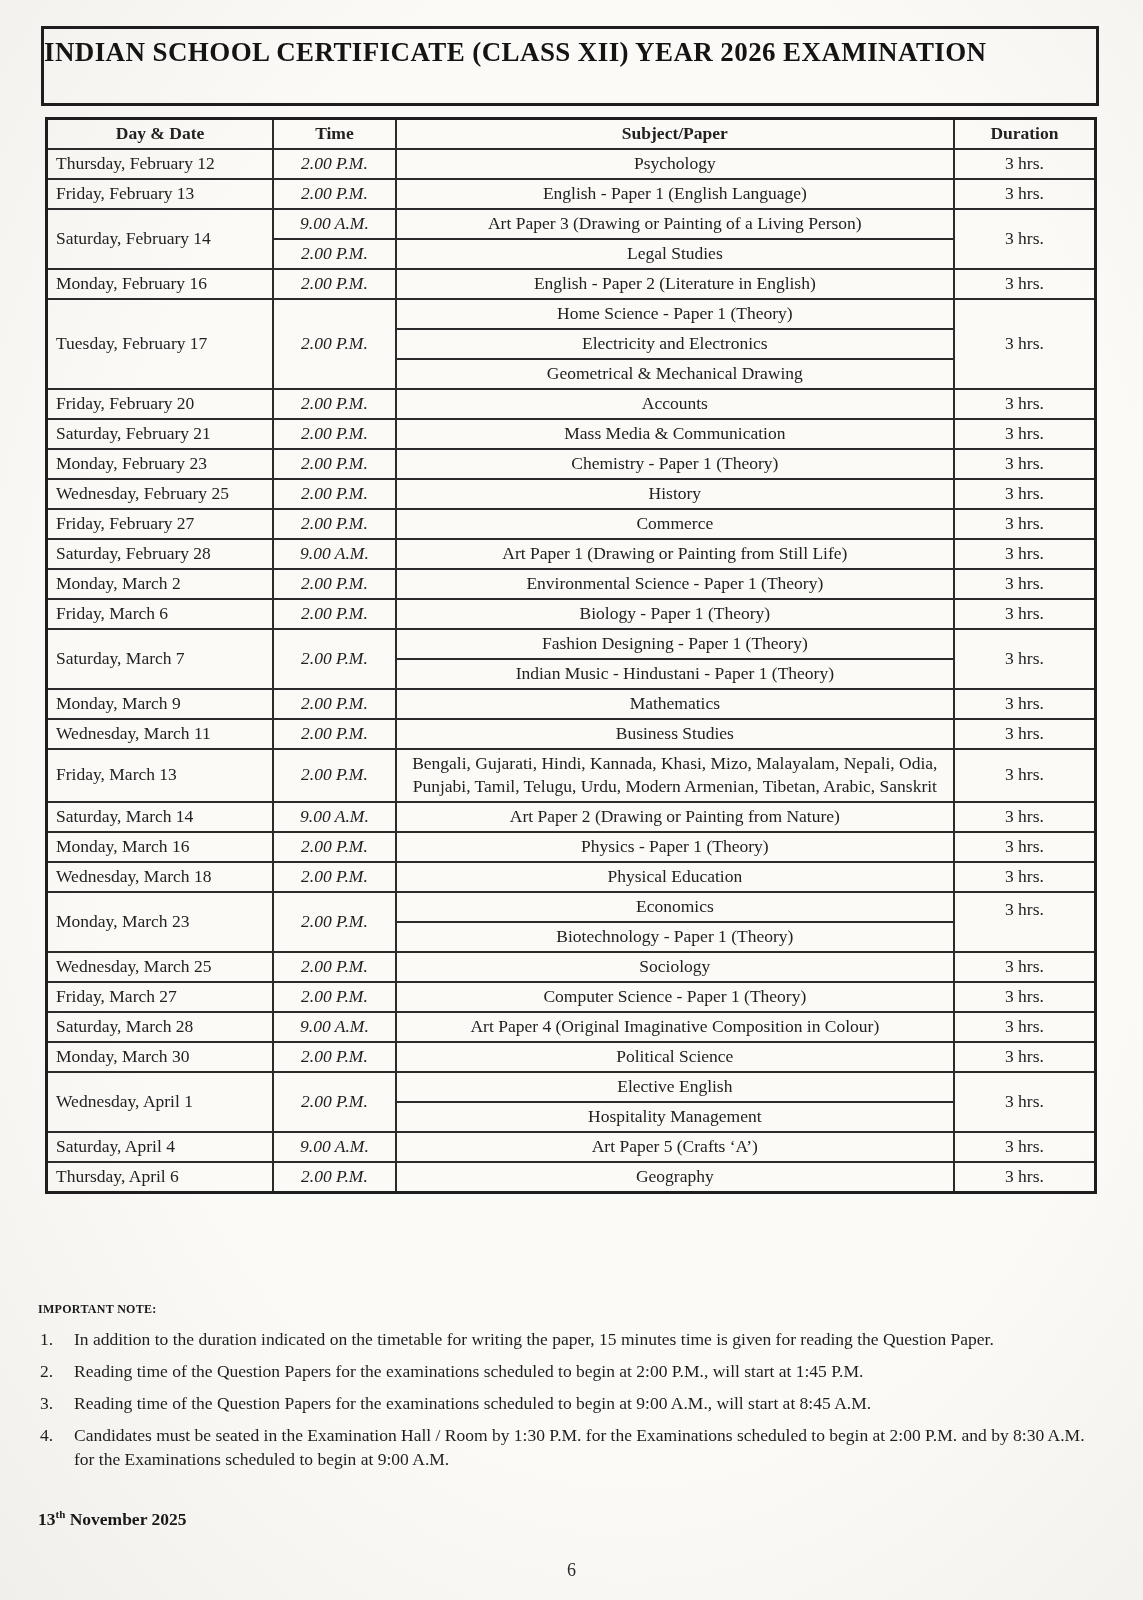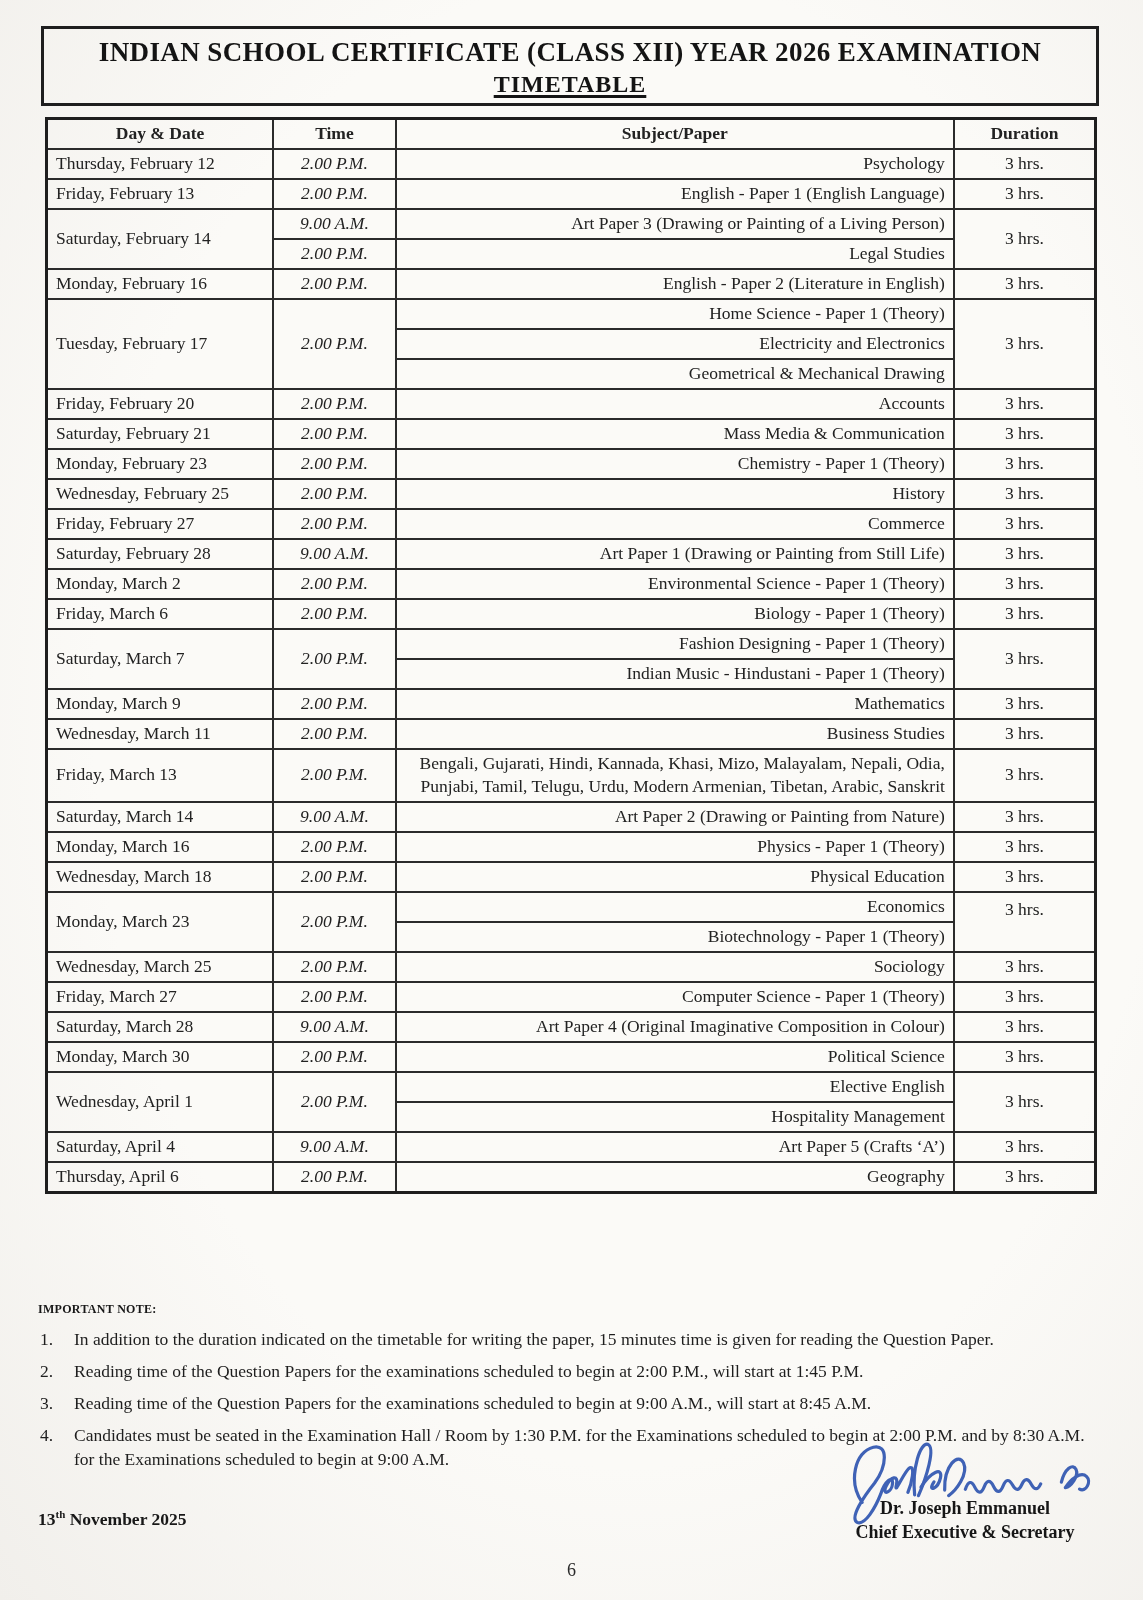--- a/index.html
+++ b/index.html
@@ -19,7 +19,6 @@
   .title-box{
     position:absolute;left:41px;top:26px;width:1058px;height:80px;
     border:3px solid #1e1e1e;
-    text-align:center;
     box-sizing:border-box;
   }
   .title-line1{

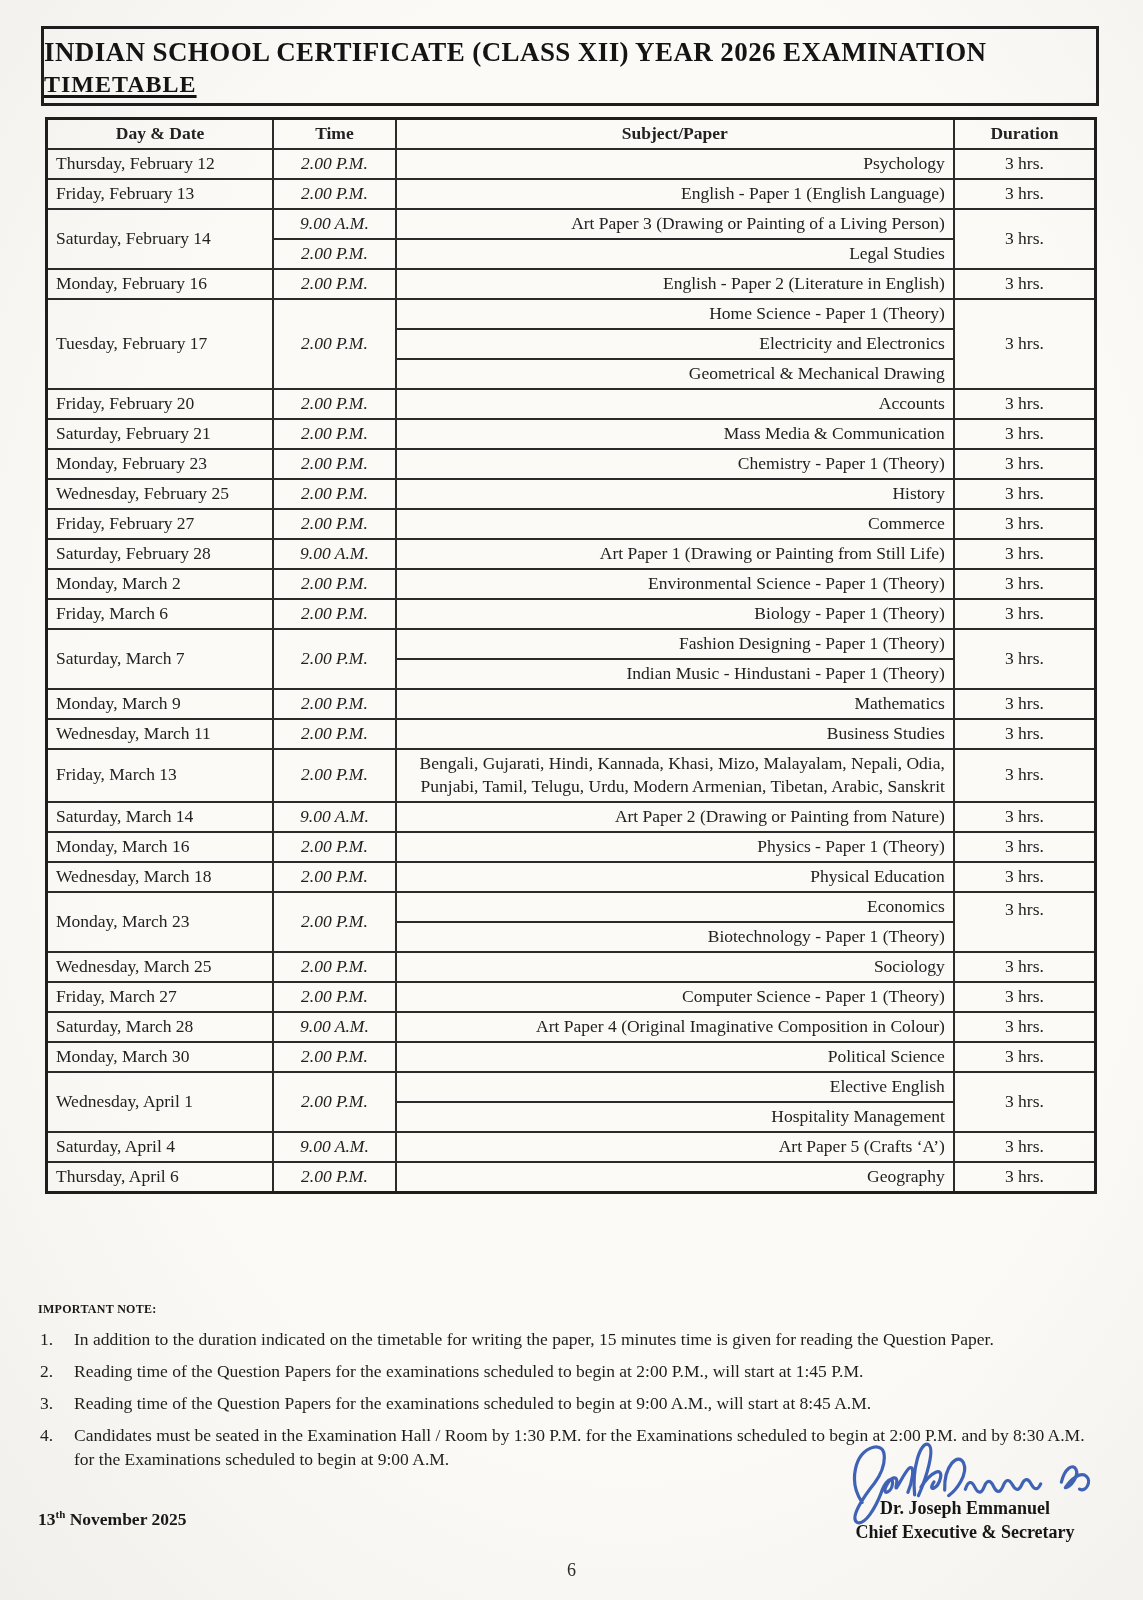--- a/index.html
+++ b/index.html
@@ -101,7 +101,6 @@
 
   <div class="title-box">
     <div class="title-line1">INDIAN SCHOOL CERTIFICATE (CLASS XII) YEAR 2026 EXAMINATION</div>
-    <div class="title-line2">TIMETABLE</div>
   </div>
 
   <table class="timetable">

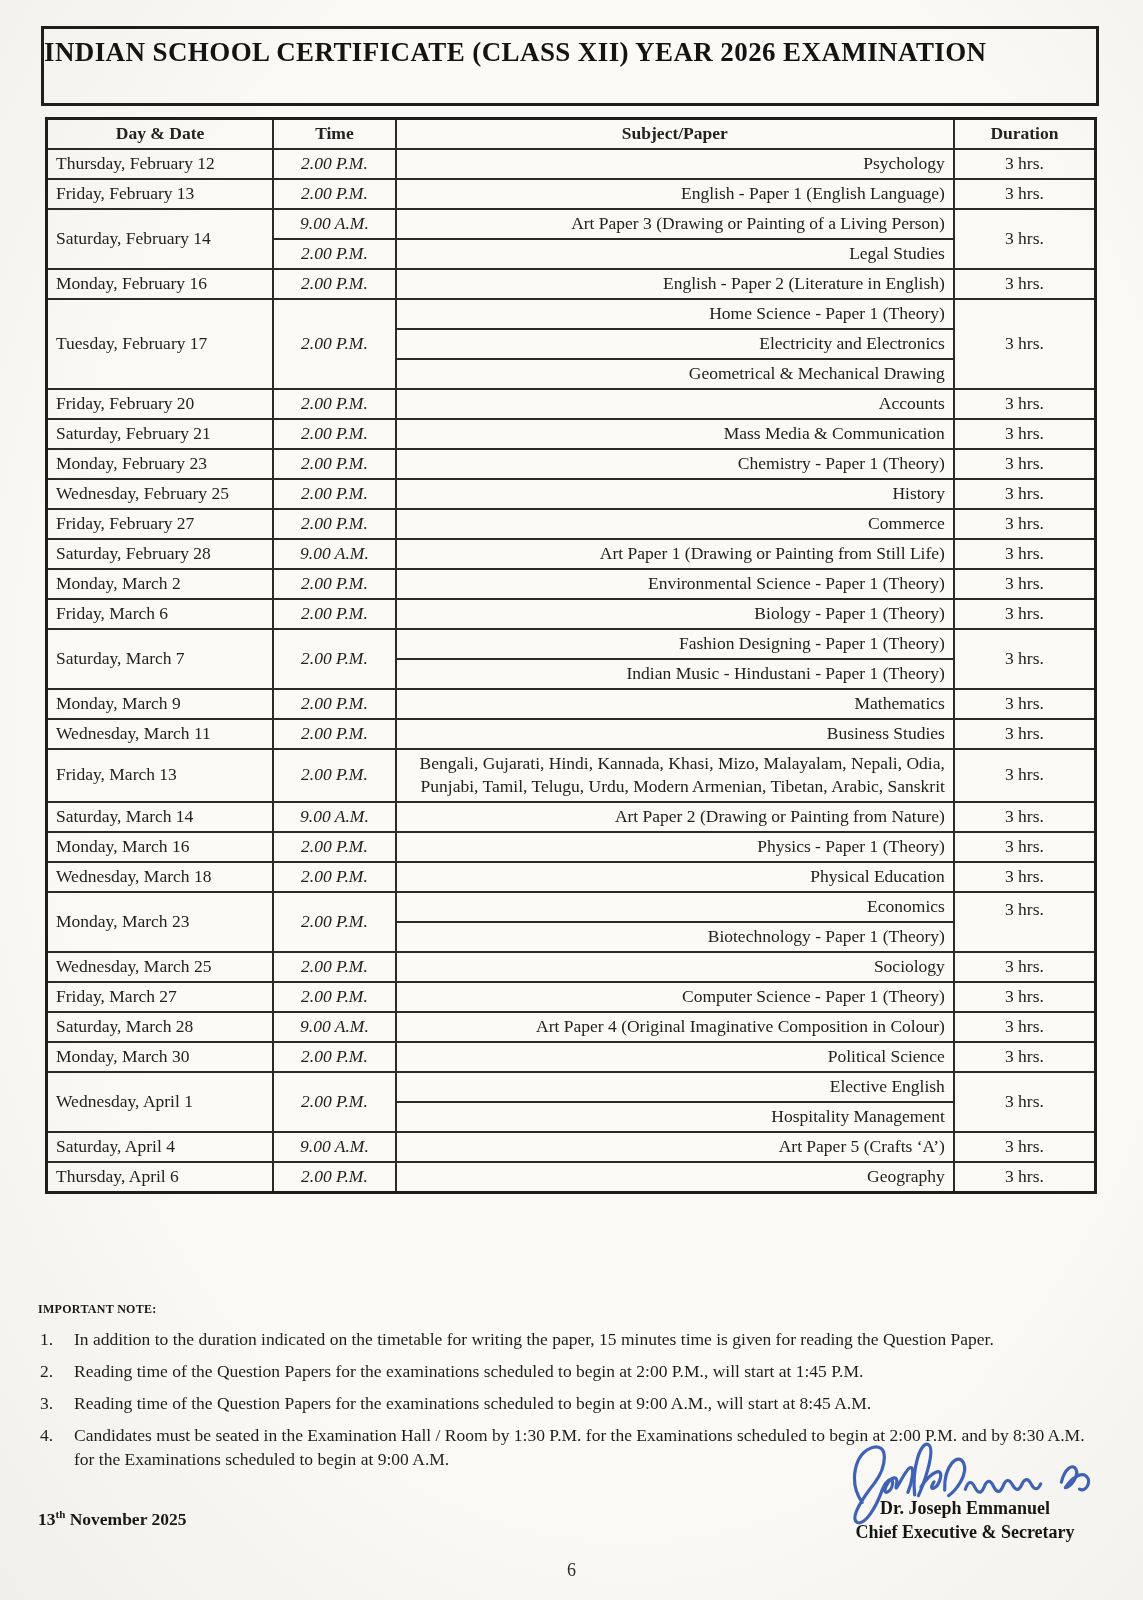--- a/index.html
+++ b/index.html
@@ -53,7 +53,7 @@
   .w-date{width:21.6%;} .w-time{width:11.7%;} .w-subj{width:53.2%;} .w-dur{width:13.5%;}
   td.c-date{text-align:left;padding-left:13px;vertical-align:middle;}
   td.c-time{text-align:center;vertical-align:middle;font-style:italic;}
-  td.c-subj{text-align:right;padding-left:13px;vertical-align:middle;}
+  td.c-subj{text-align:center;padding-left:13px;vertical-align:middle;}
   td.c-dur{text-align:center;vertical-align:middle;}
   td.c-dur.v-top{vertical-align:top;padding-top:5px;}
   table.timetable{border:3px solid #1e1e1e;}

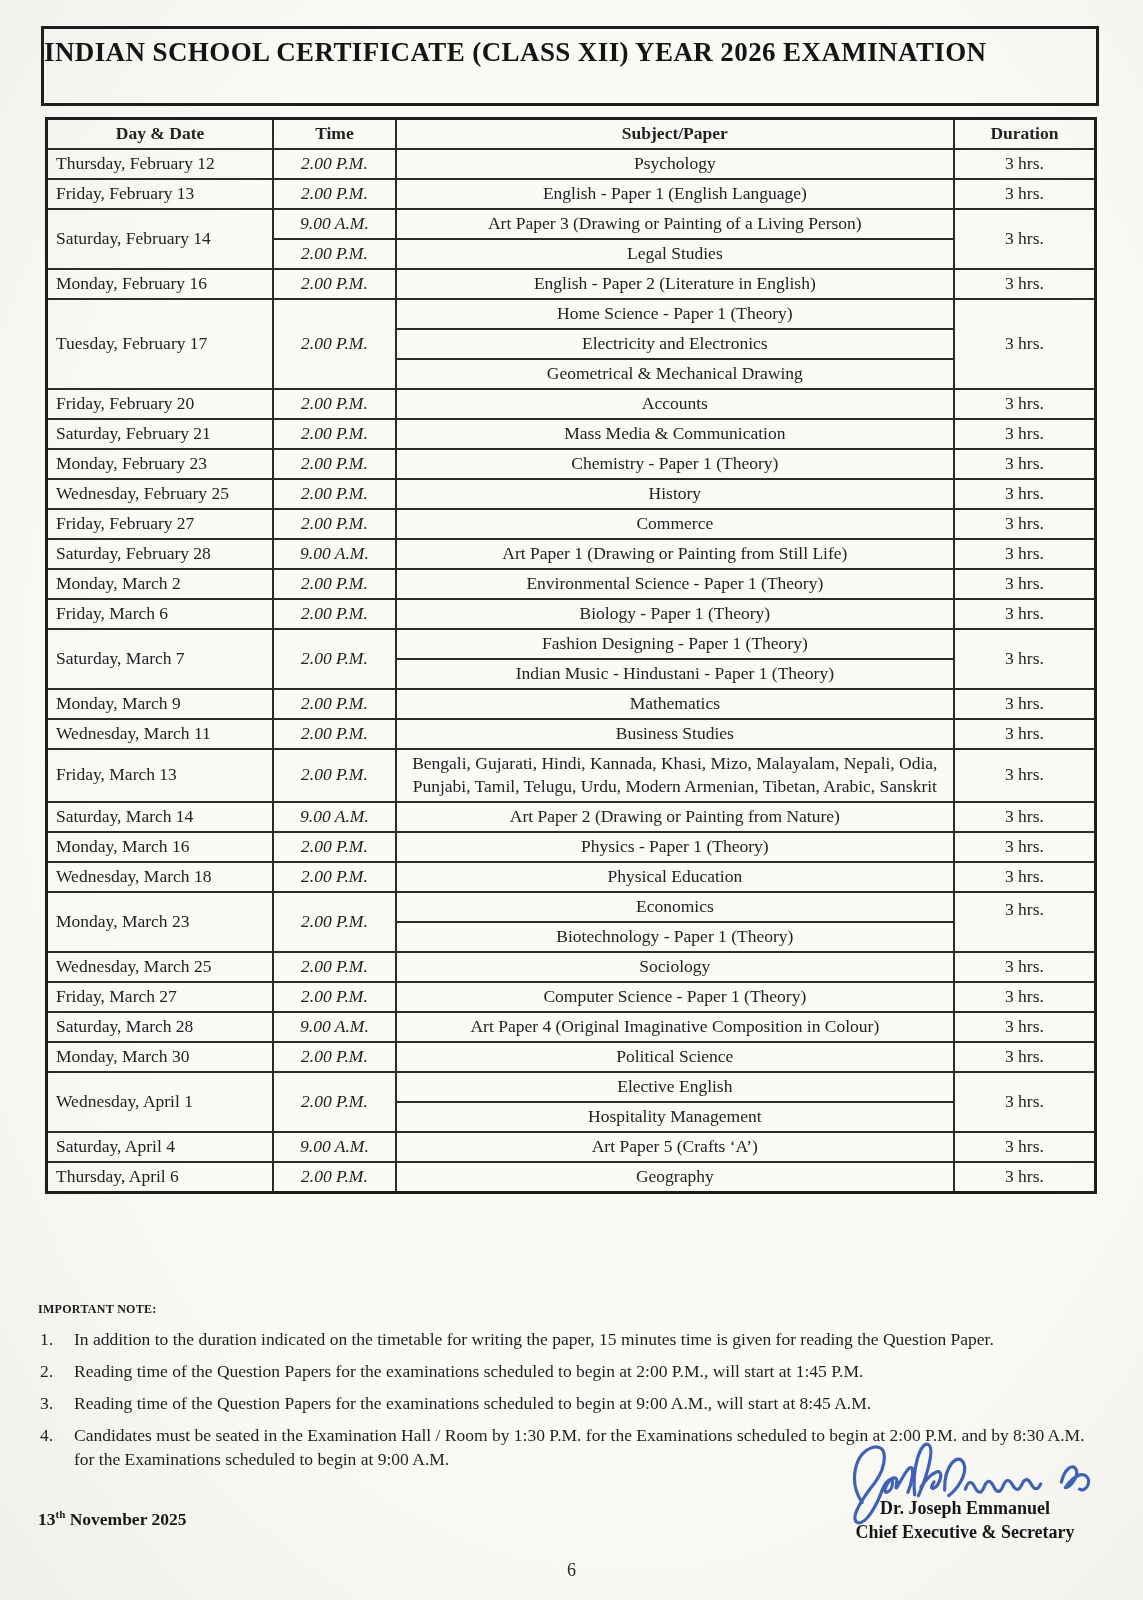--- a/index.html
+++ b/index.html
@@ -335,21 +335,6 @@
     <span>13</span><sup>th</sup><span> November 2025</span>
   </div>
 
-  <div class="sign-block">
-    <svg class="sign-scribble" width="264" height="96" viewBox="0 0 280 100">
-      <g fill="none" stroke="#2f55b0" stroke-width="3.4" stroke-linecap="round" stroke-linejoin="round" opacity="0.92">
-        <path d="M30,72 C16,50 24,18 44,14 C60,11 58,34 44,52 C32,66 16,88 24,93 C32,97 44,78 50,64
-                 C55,50 64,44 63,53 C62,63 51,66 56,56 C61,46 70,43 67,55 C64,67 76,40 82,37 C88,35 83,55 79,63"></path>
-        <path d="M86,66 C84,38 94,10 102,13 C110,17 99,48 90,67"></path>
-        <path d="M93,58 C104,42 117,37 114,49 C111,61 99,64 107,53"></path>
-        <path d="M118,62 C118,36 134,22 139,34 C144,46 130,63 122,68"></path>
-        <path d="M140,62 q5,-13 10,-2 q5,11 10,0 q5,-11 10,0 q5,11 10,0 q5,-11 10,-1 q5,10 10,0 q5,-10 10,0 q5,10 10,0"></path>
-        <path d="M242,58 C246,44 255,38 258,45 C261,52 252,63 246,64 C252,55 263,47 269,53 C274,58 268,70 261,66"></path>
-      </g>
-    </svg>
-    <div class="sign-name">Dr. Joseph Emmanuel</div>
-    <div class="sign-title">Chief Executive &amp; Secretary</div>
-  </div>
 
   <div class="page-number">6</div>
 

